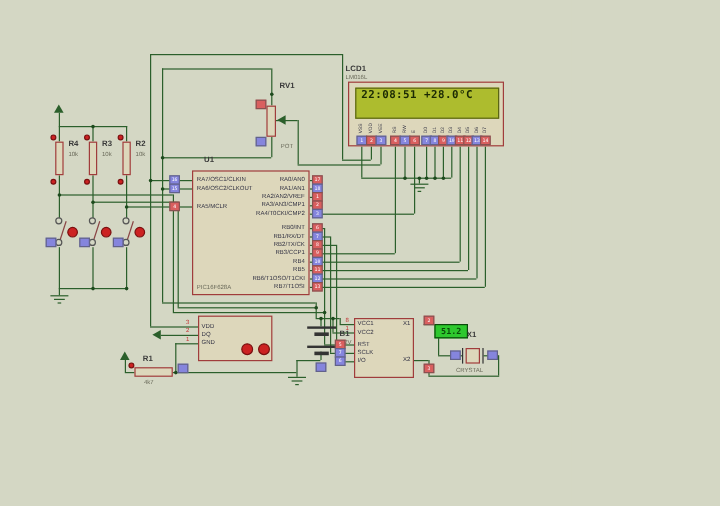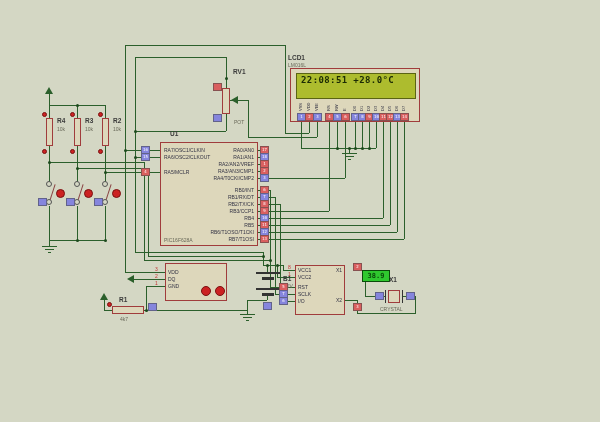--- a/index.html
+++ b/index.html
@@ -307,7 +307,7 @@
   <div class="bx br" style="left:260px;top:235px">13</div>
 
   <div class="cmp" style="left:165px;top:263px;width:62px;height:38px">
-    <div class="sdisp">38.9</div>
+    <div class="sdisp">51.2</div>
     <div class="rdot" style="left:35px;top:22px;width:8px;height:8px"></div>
     <div class="rdot" style="left:49px;top:22px;width:8px;height:8px"></div>
   </div>

